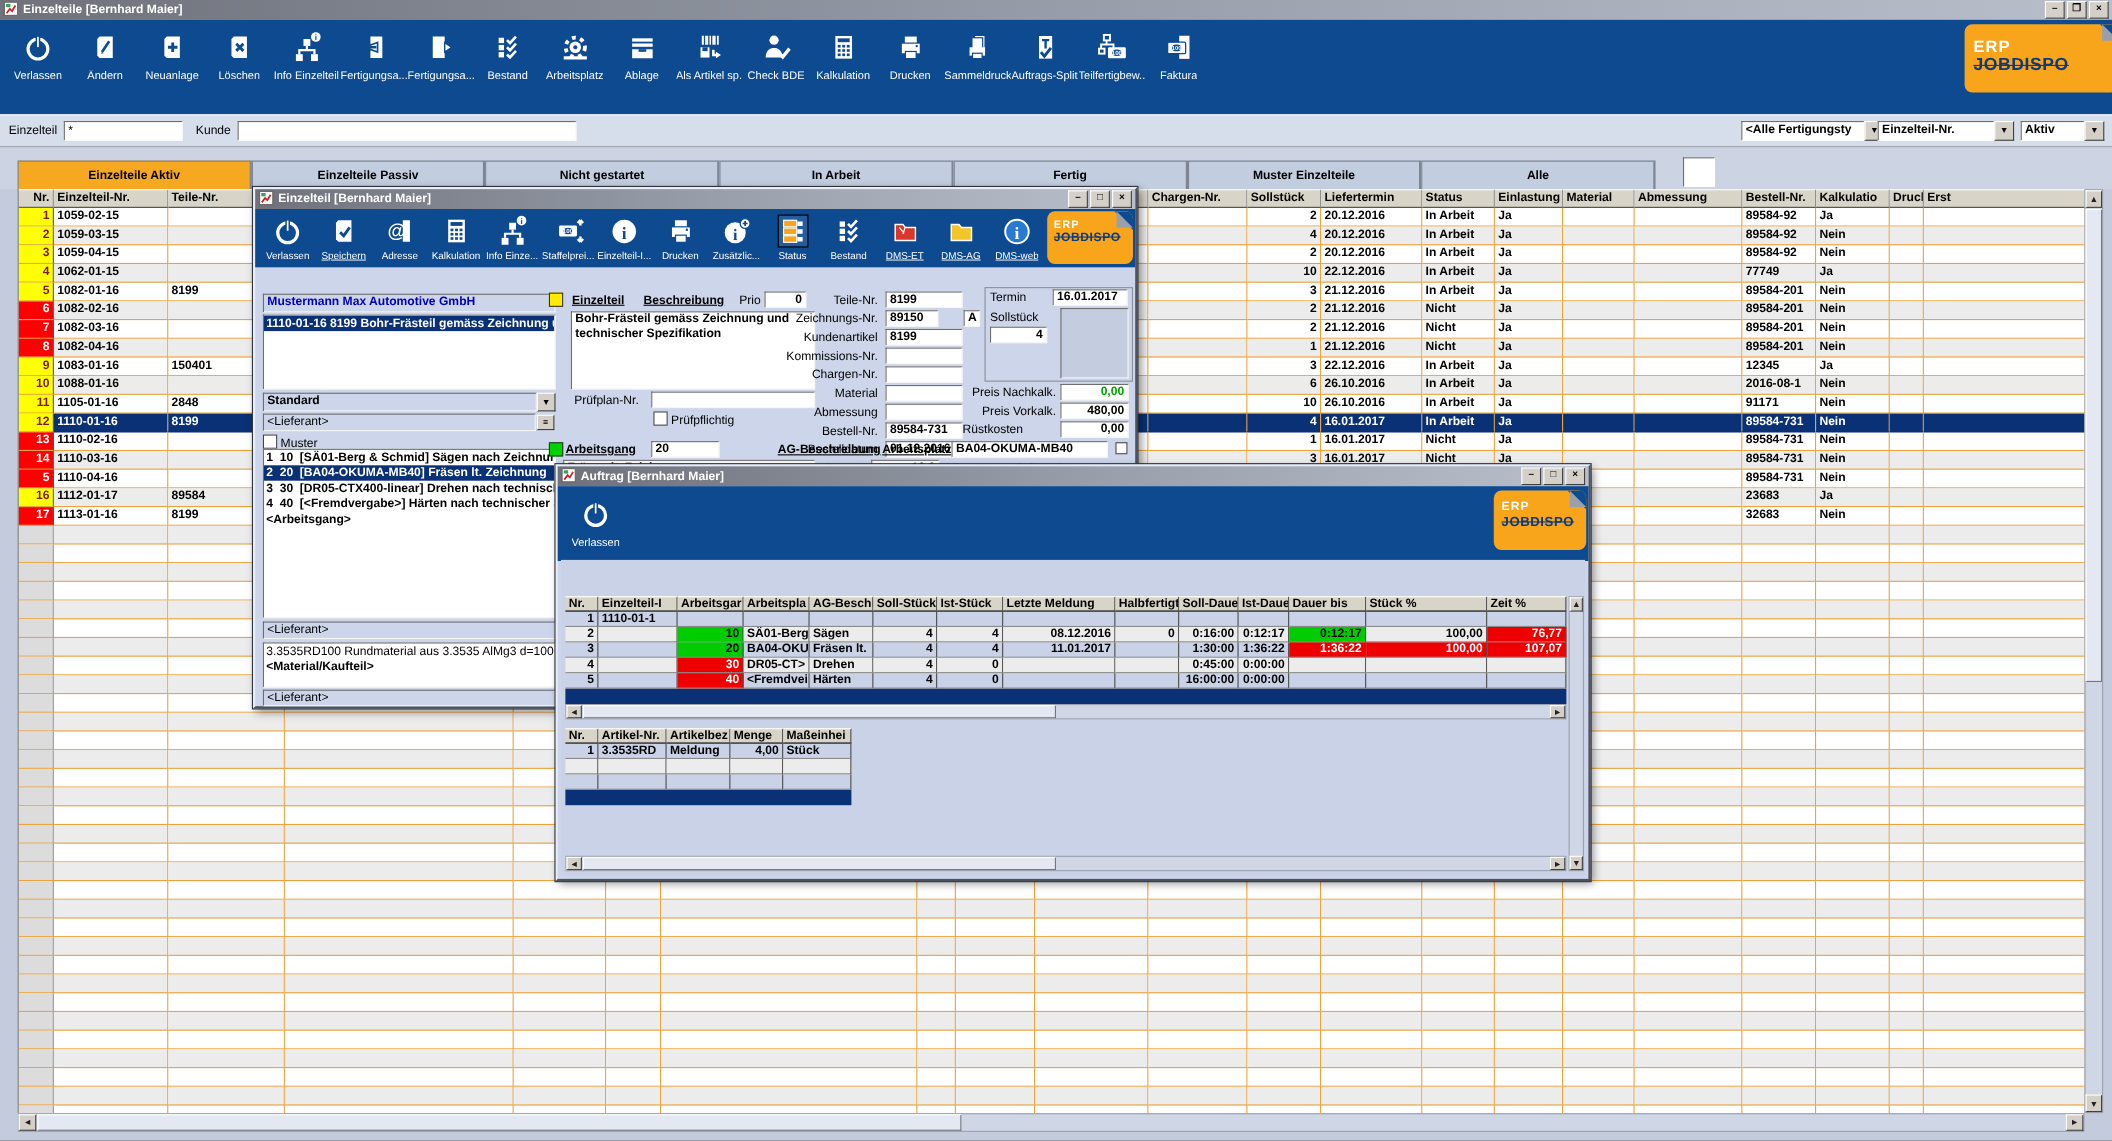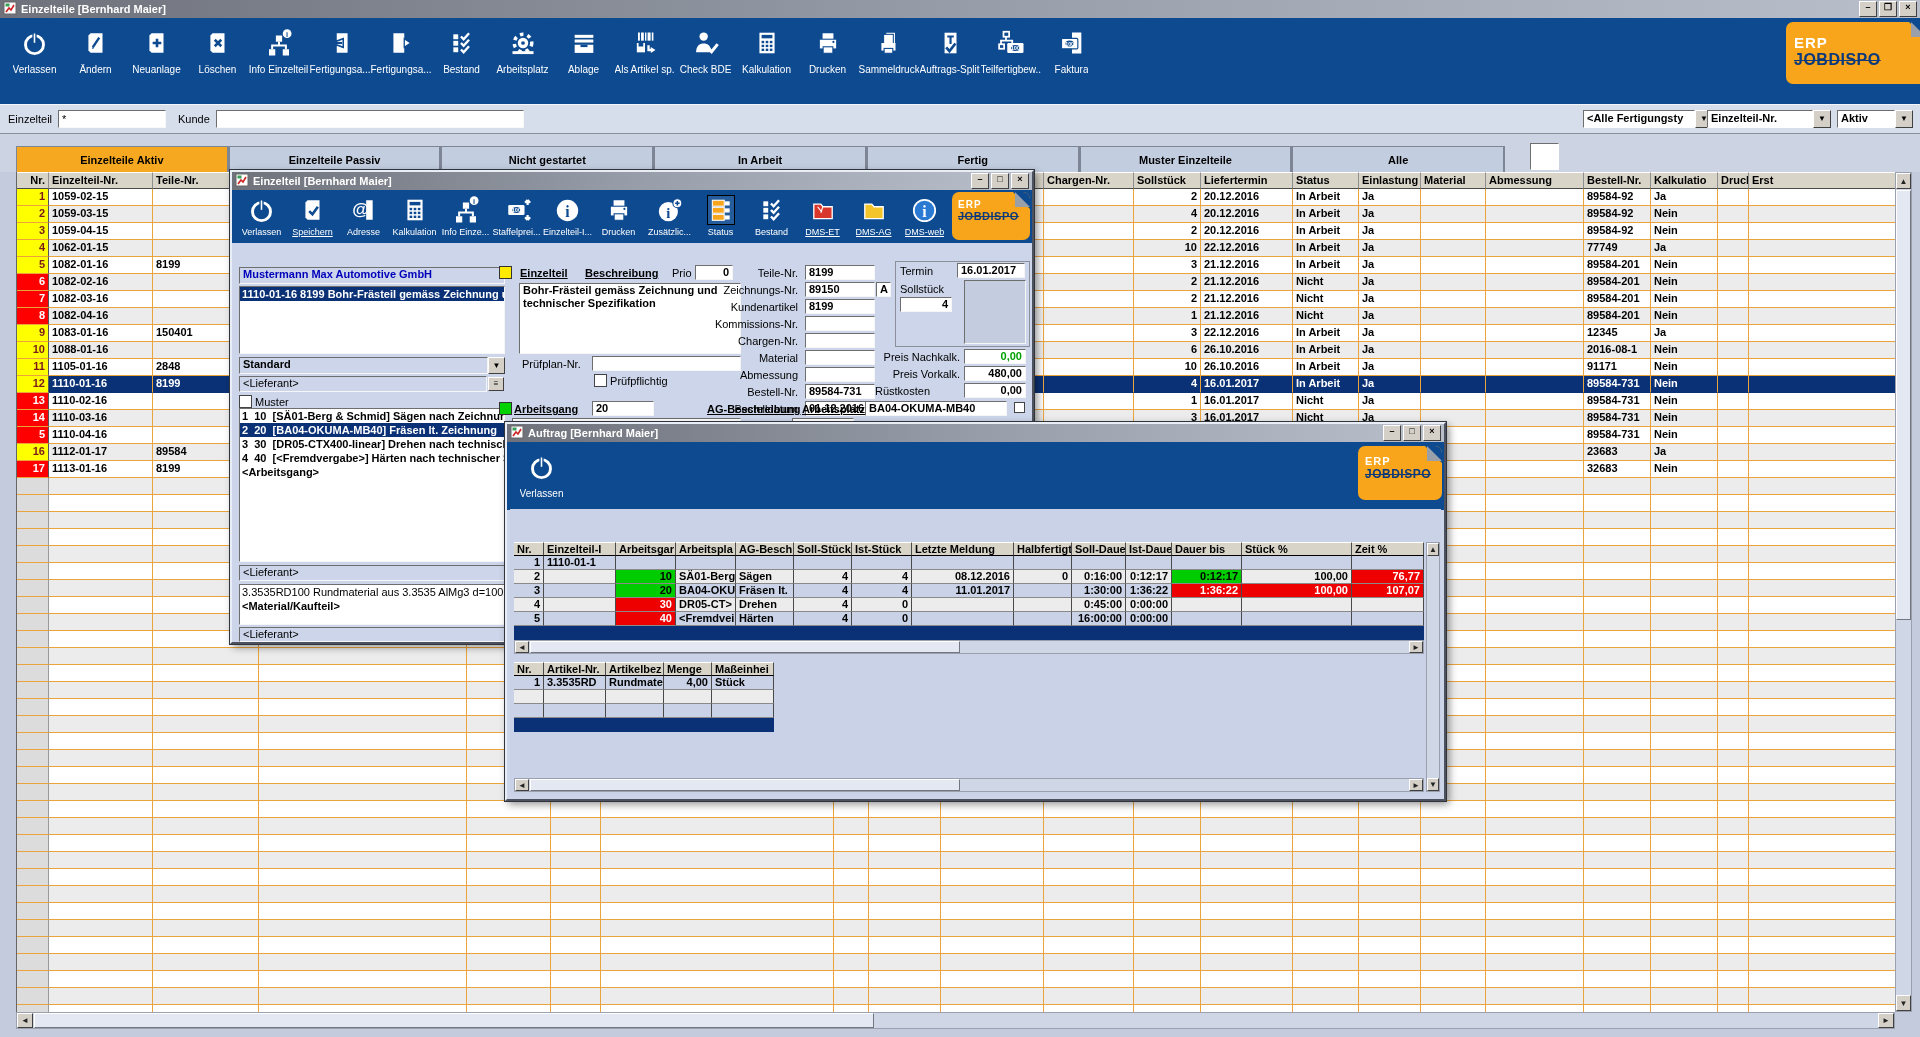--- a/index.html
+++ b/index.html
@@ -1763,7 +1763,7 @@
           <span class="lbl" style="right: calc(100% - 567px); left: 457px; top: 6px; width: 106px; text-align: right;">Teile-Nr.</span>
           <div class="box abs" style="left: 570px; top: 4px; width: 70px; height: 15px;">8199</div>
           <span class="lbl" style="right: calc(100% - 567px); left: 457px; top: 23px; width: 106px; text-align: right;">Zeichnungs-Nr.</span>
-          <div class="box abs" style="left: 570px; top: 21px; width: 70px; height: 15px;">89150</div>
+          <div class="box abs" style="left: 570px; top: 21px; width: 48px; height: 15px;">89150</div>
           <div class="box abs" style="left: 641px; top: 21px; width: 15px; height: 15px; text-align: center;">A</div>
           <span class="lbl" style="right: calc(100% - 567px); left: 457px; top: 40px; width: 106px; text-align: right;">Kundenartikel</span>
           <div class="box abs" style="left: 570px; top: 38px; width: 70px; height: 15px;">8199</div>

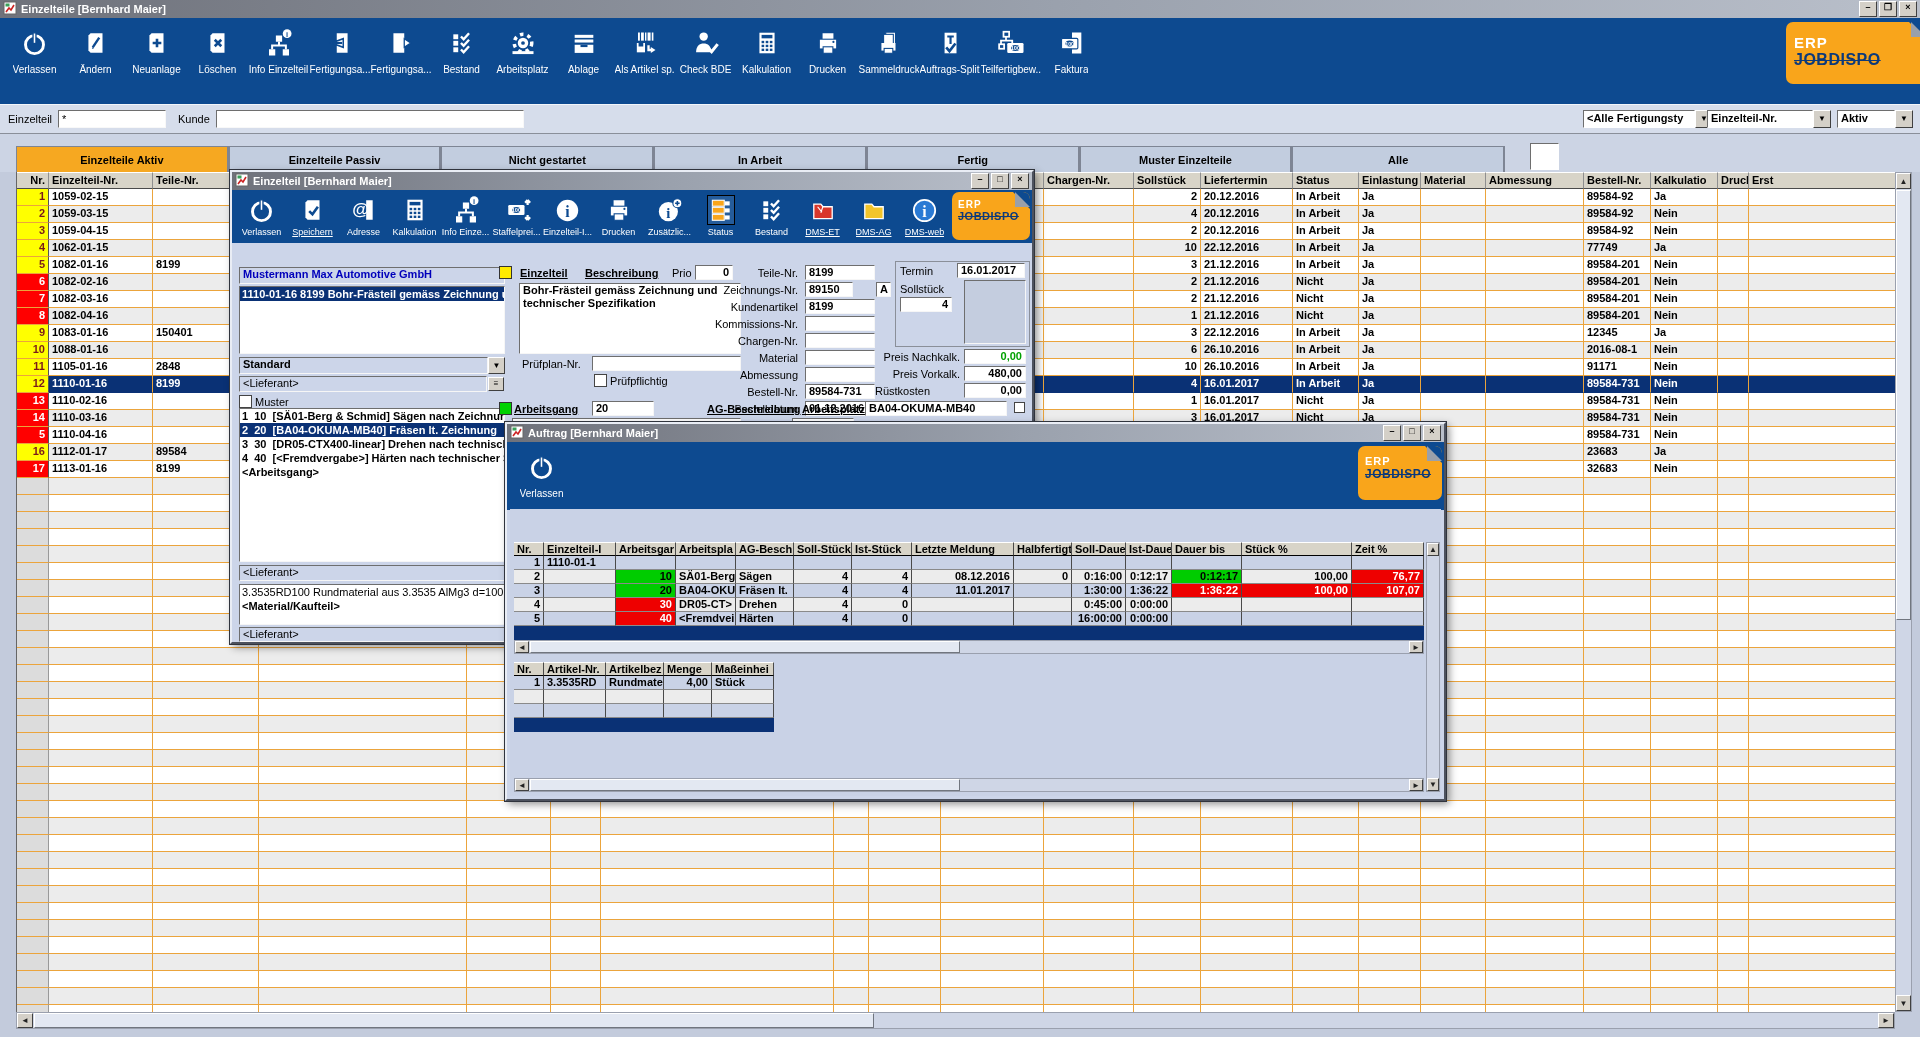--- a/index.html
+++ b/index.html
@@ -1965,7 +1965,7 @@
           <div class="arow" style="grid-template-columns: 30px 62px 58px 48px 62px;">
             <div class="acell r">1</div>
             <div class="acell">3.3535RD</div>
-            <div class="acell">Rundmate</div>
+            <div class="acell">Meldung</div>
             <div class="acell r">4,00</div>
             <div class="acell">Stück</div>
           </div>

